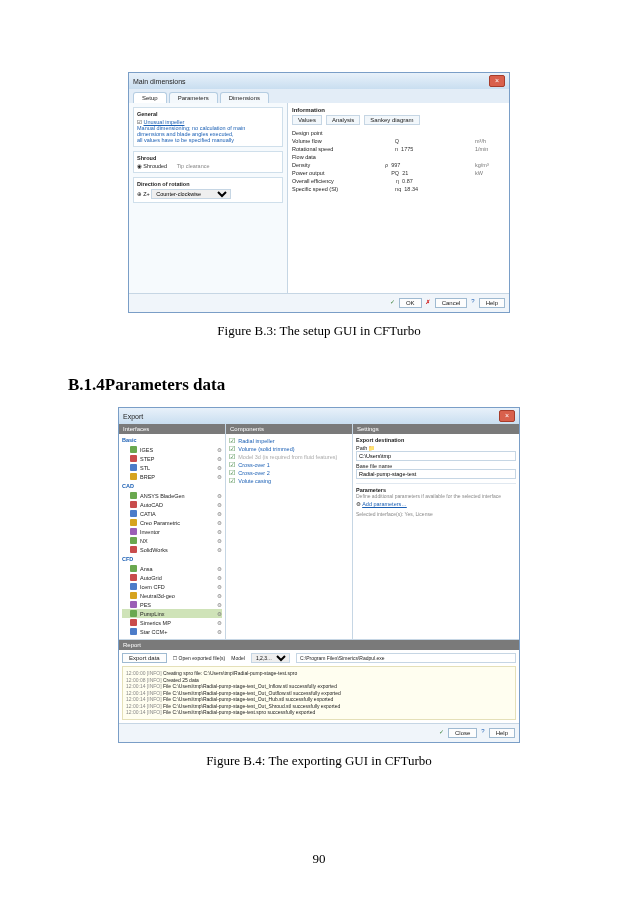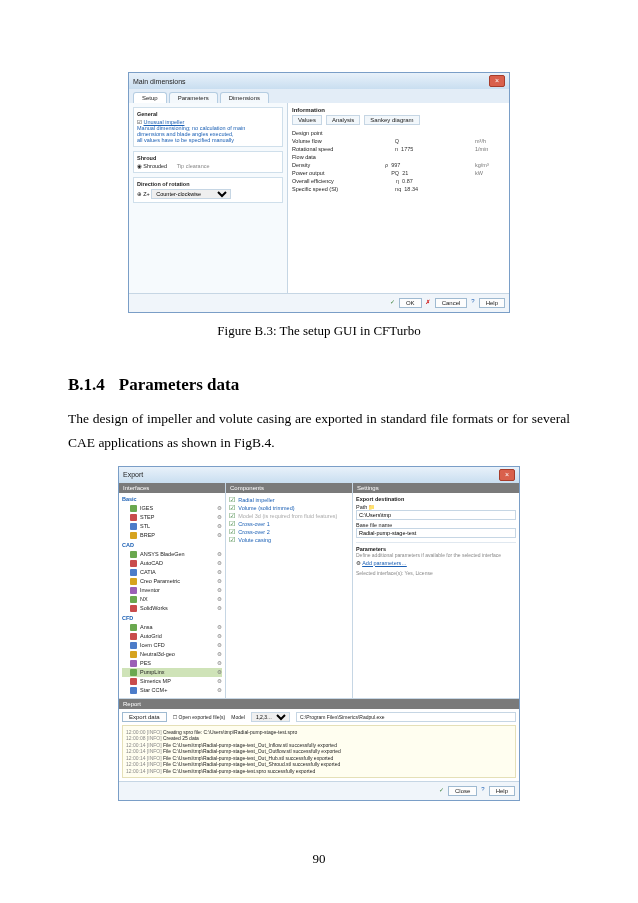--- a/index.html
+++ b/index.html
@@ -30,7 +30,6 @@
     margin: 36px 0 12px 0;
   }
   .section-heading .num {
-    margin-right: 14px;
   }
   .body-text {
     font-size: 13.5px;

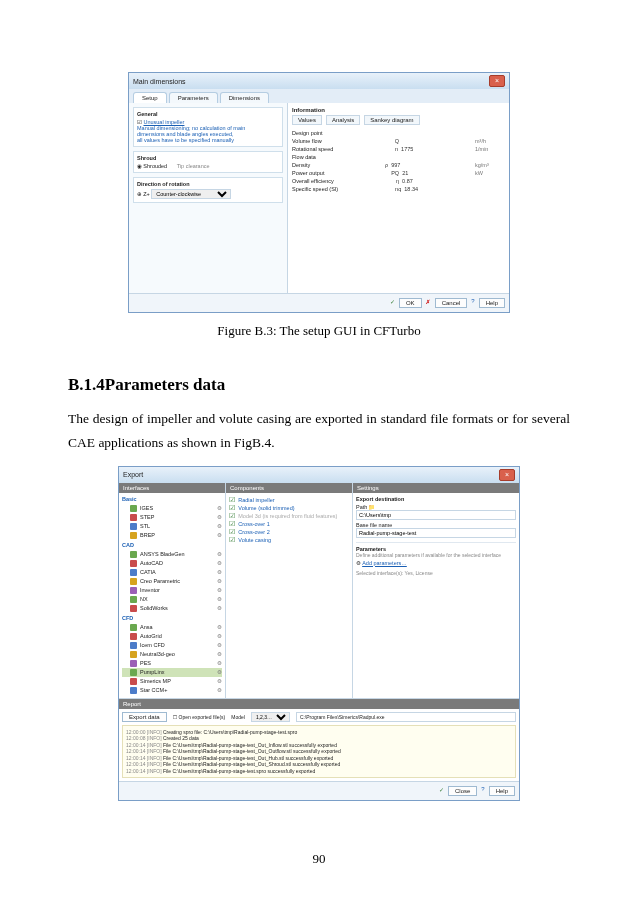--- a/index.html
+++ b/index.html
@@ -278,7 +278,6 @@
   <div class="section-heading">
     <span class="num">B.1.4</span><span>Parameters data</span>
   </div>
-  <div class="body-text">The design of impeller and volute casing are exported in standard file formats or for several CAE applications as shown in FigB.4.</div>
 
   <div class="figure-wrap" style="margin-top:10px;">
     <div class="win win4">

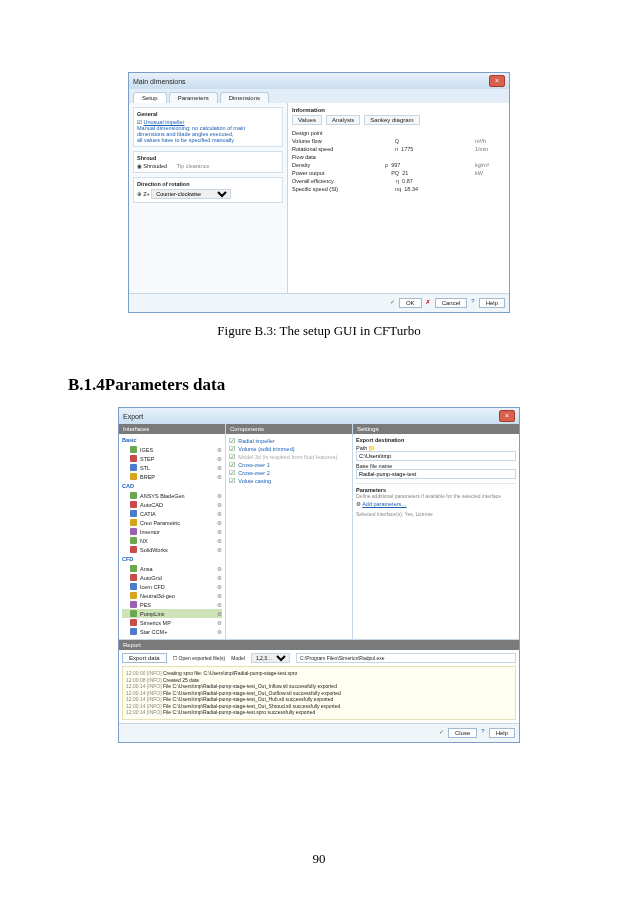--- a/index.html
+++ b/index.html
@@ -449,6 +449,7 @@
         <span class="btn">Help</span>
       </div>
     </div>
+    <div class="caption">Figure B.4: The exporting GUI in CFTurbo</div>
   </div>
 
 </div>

